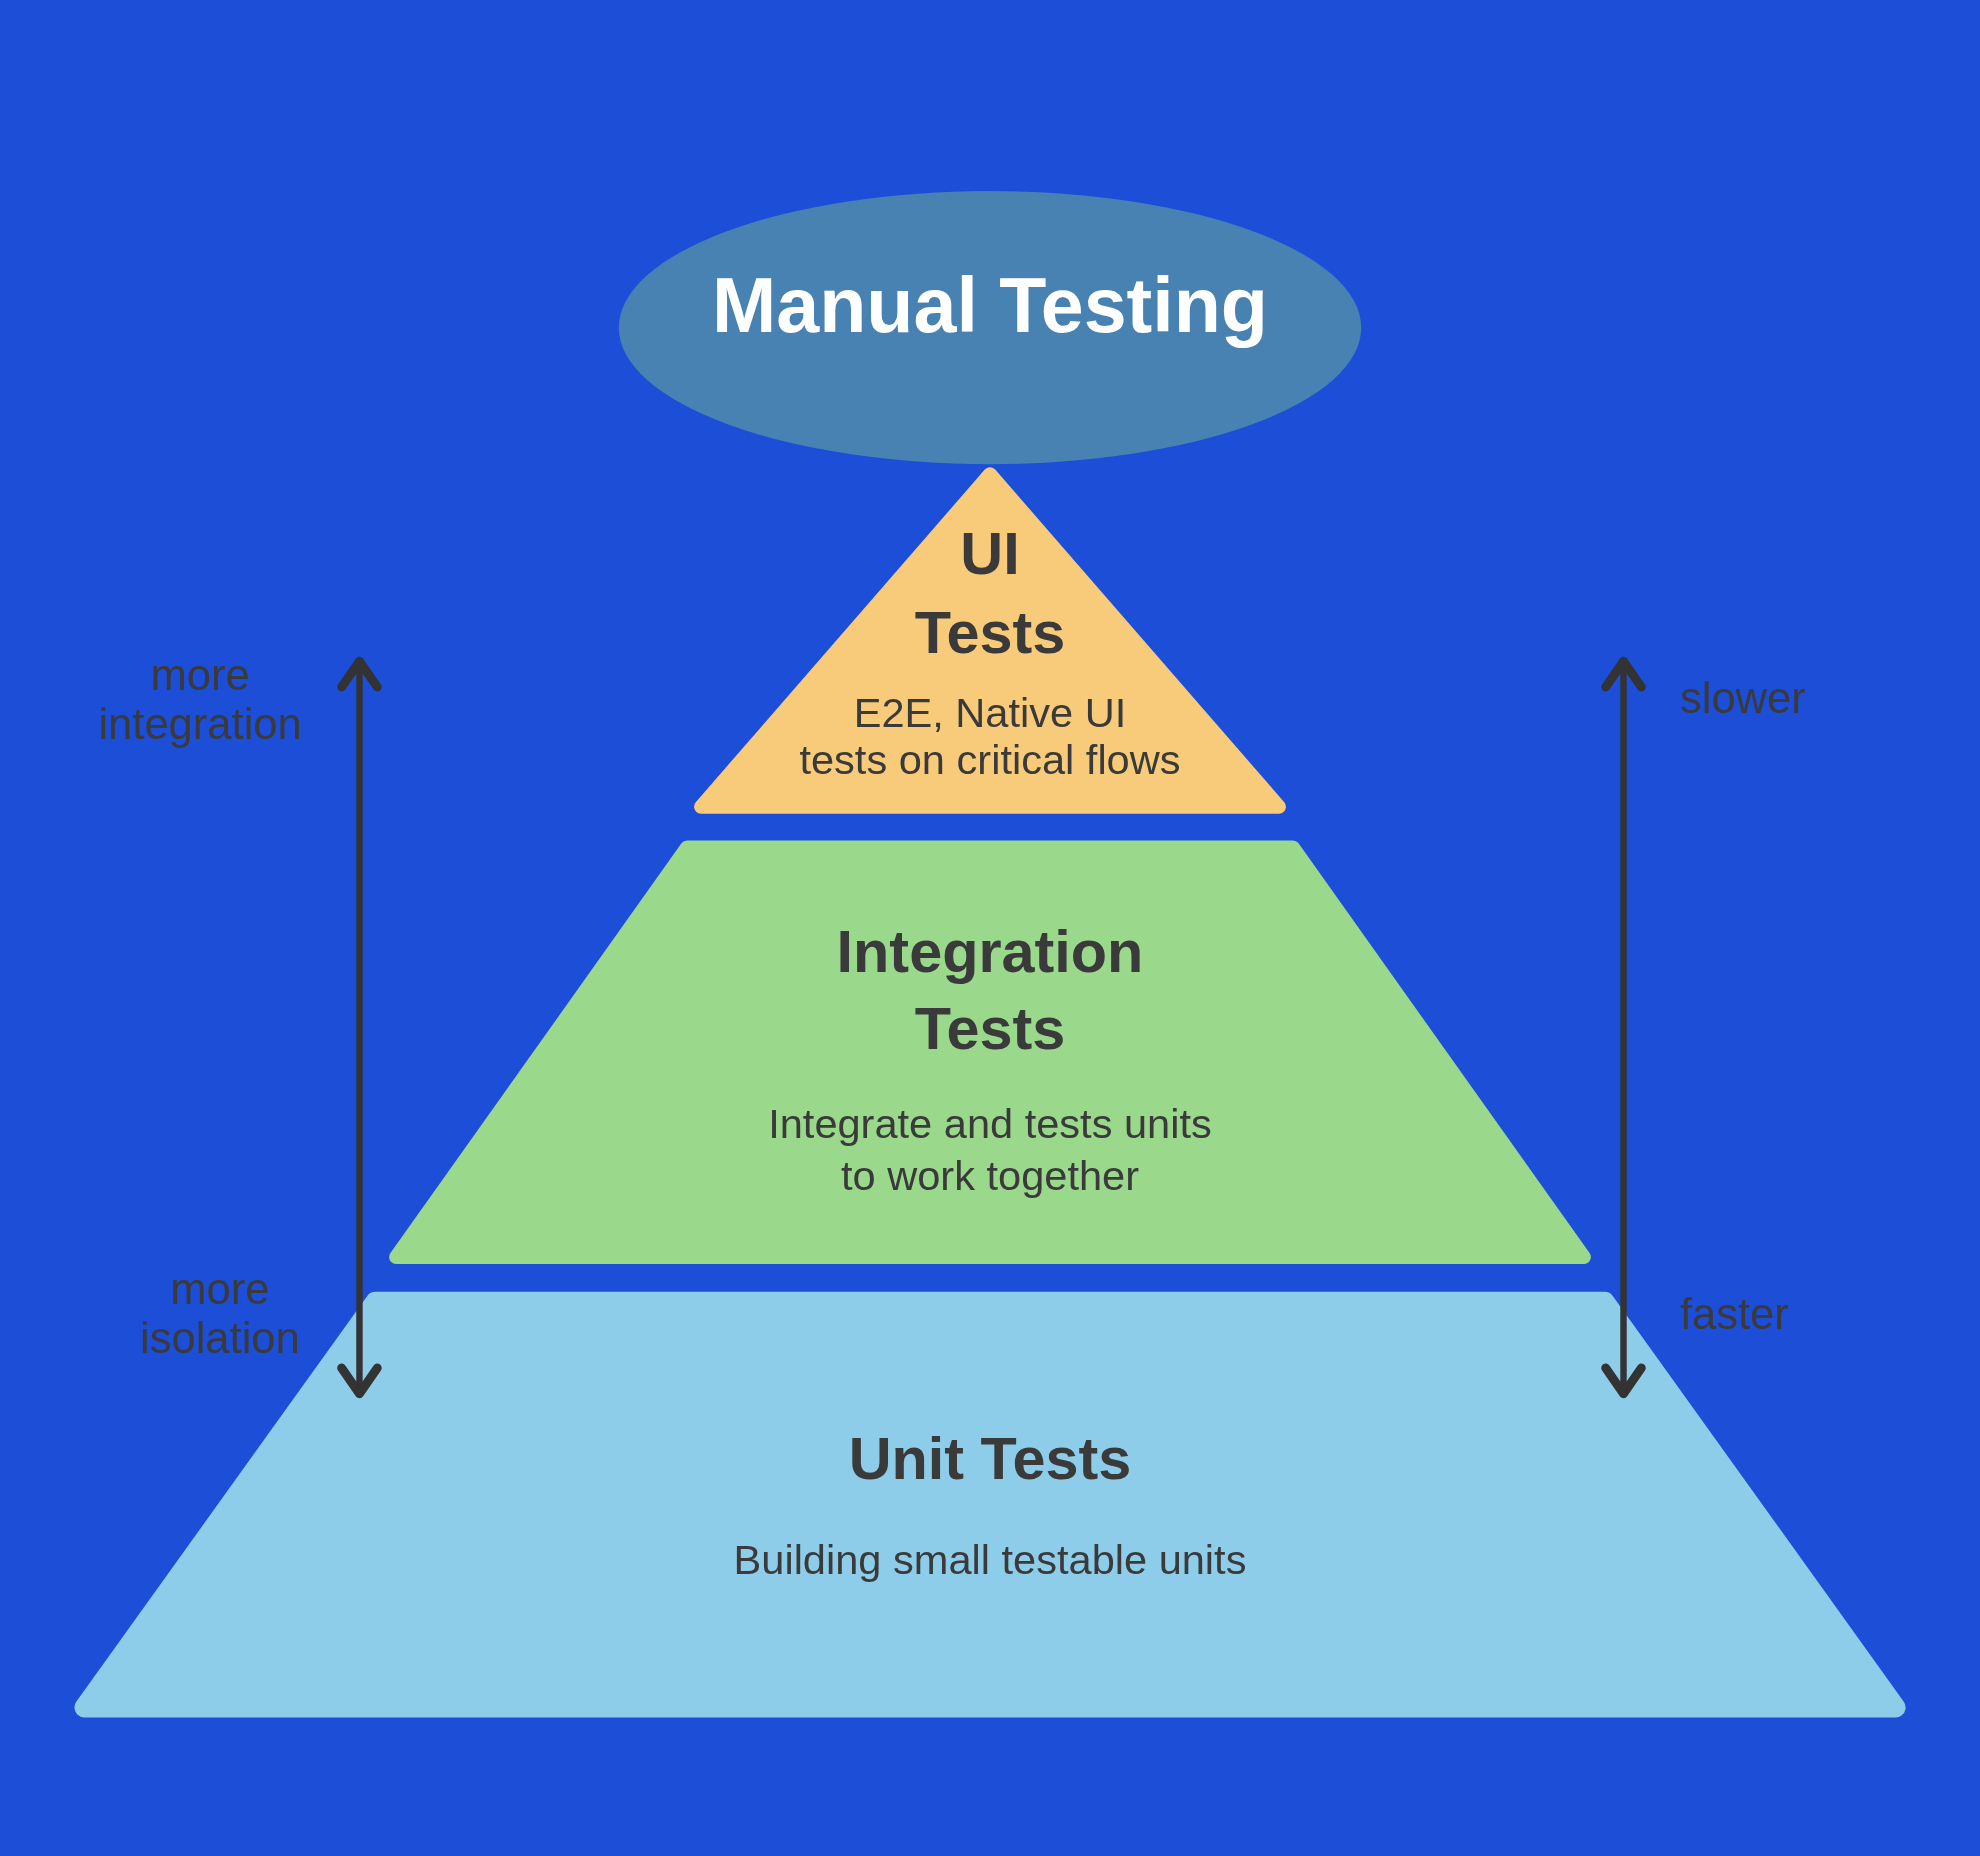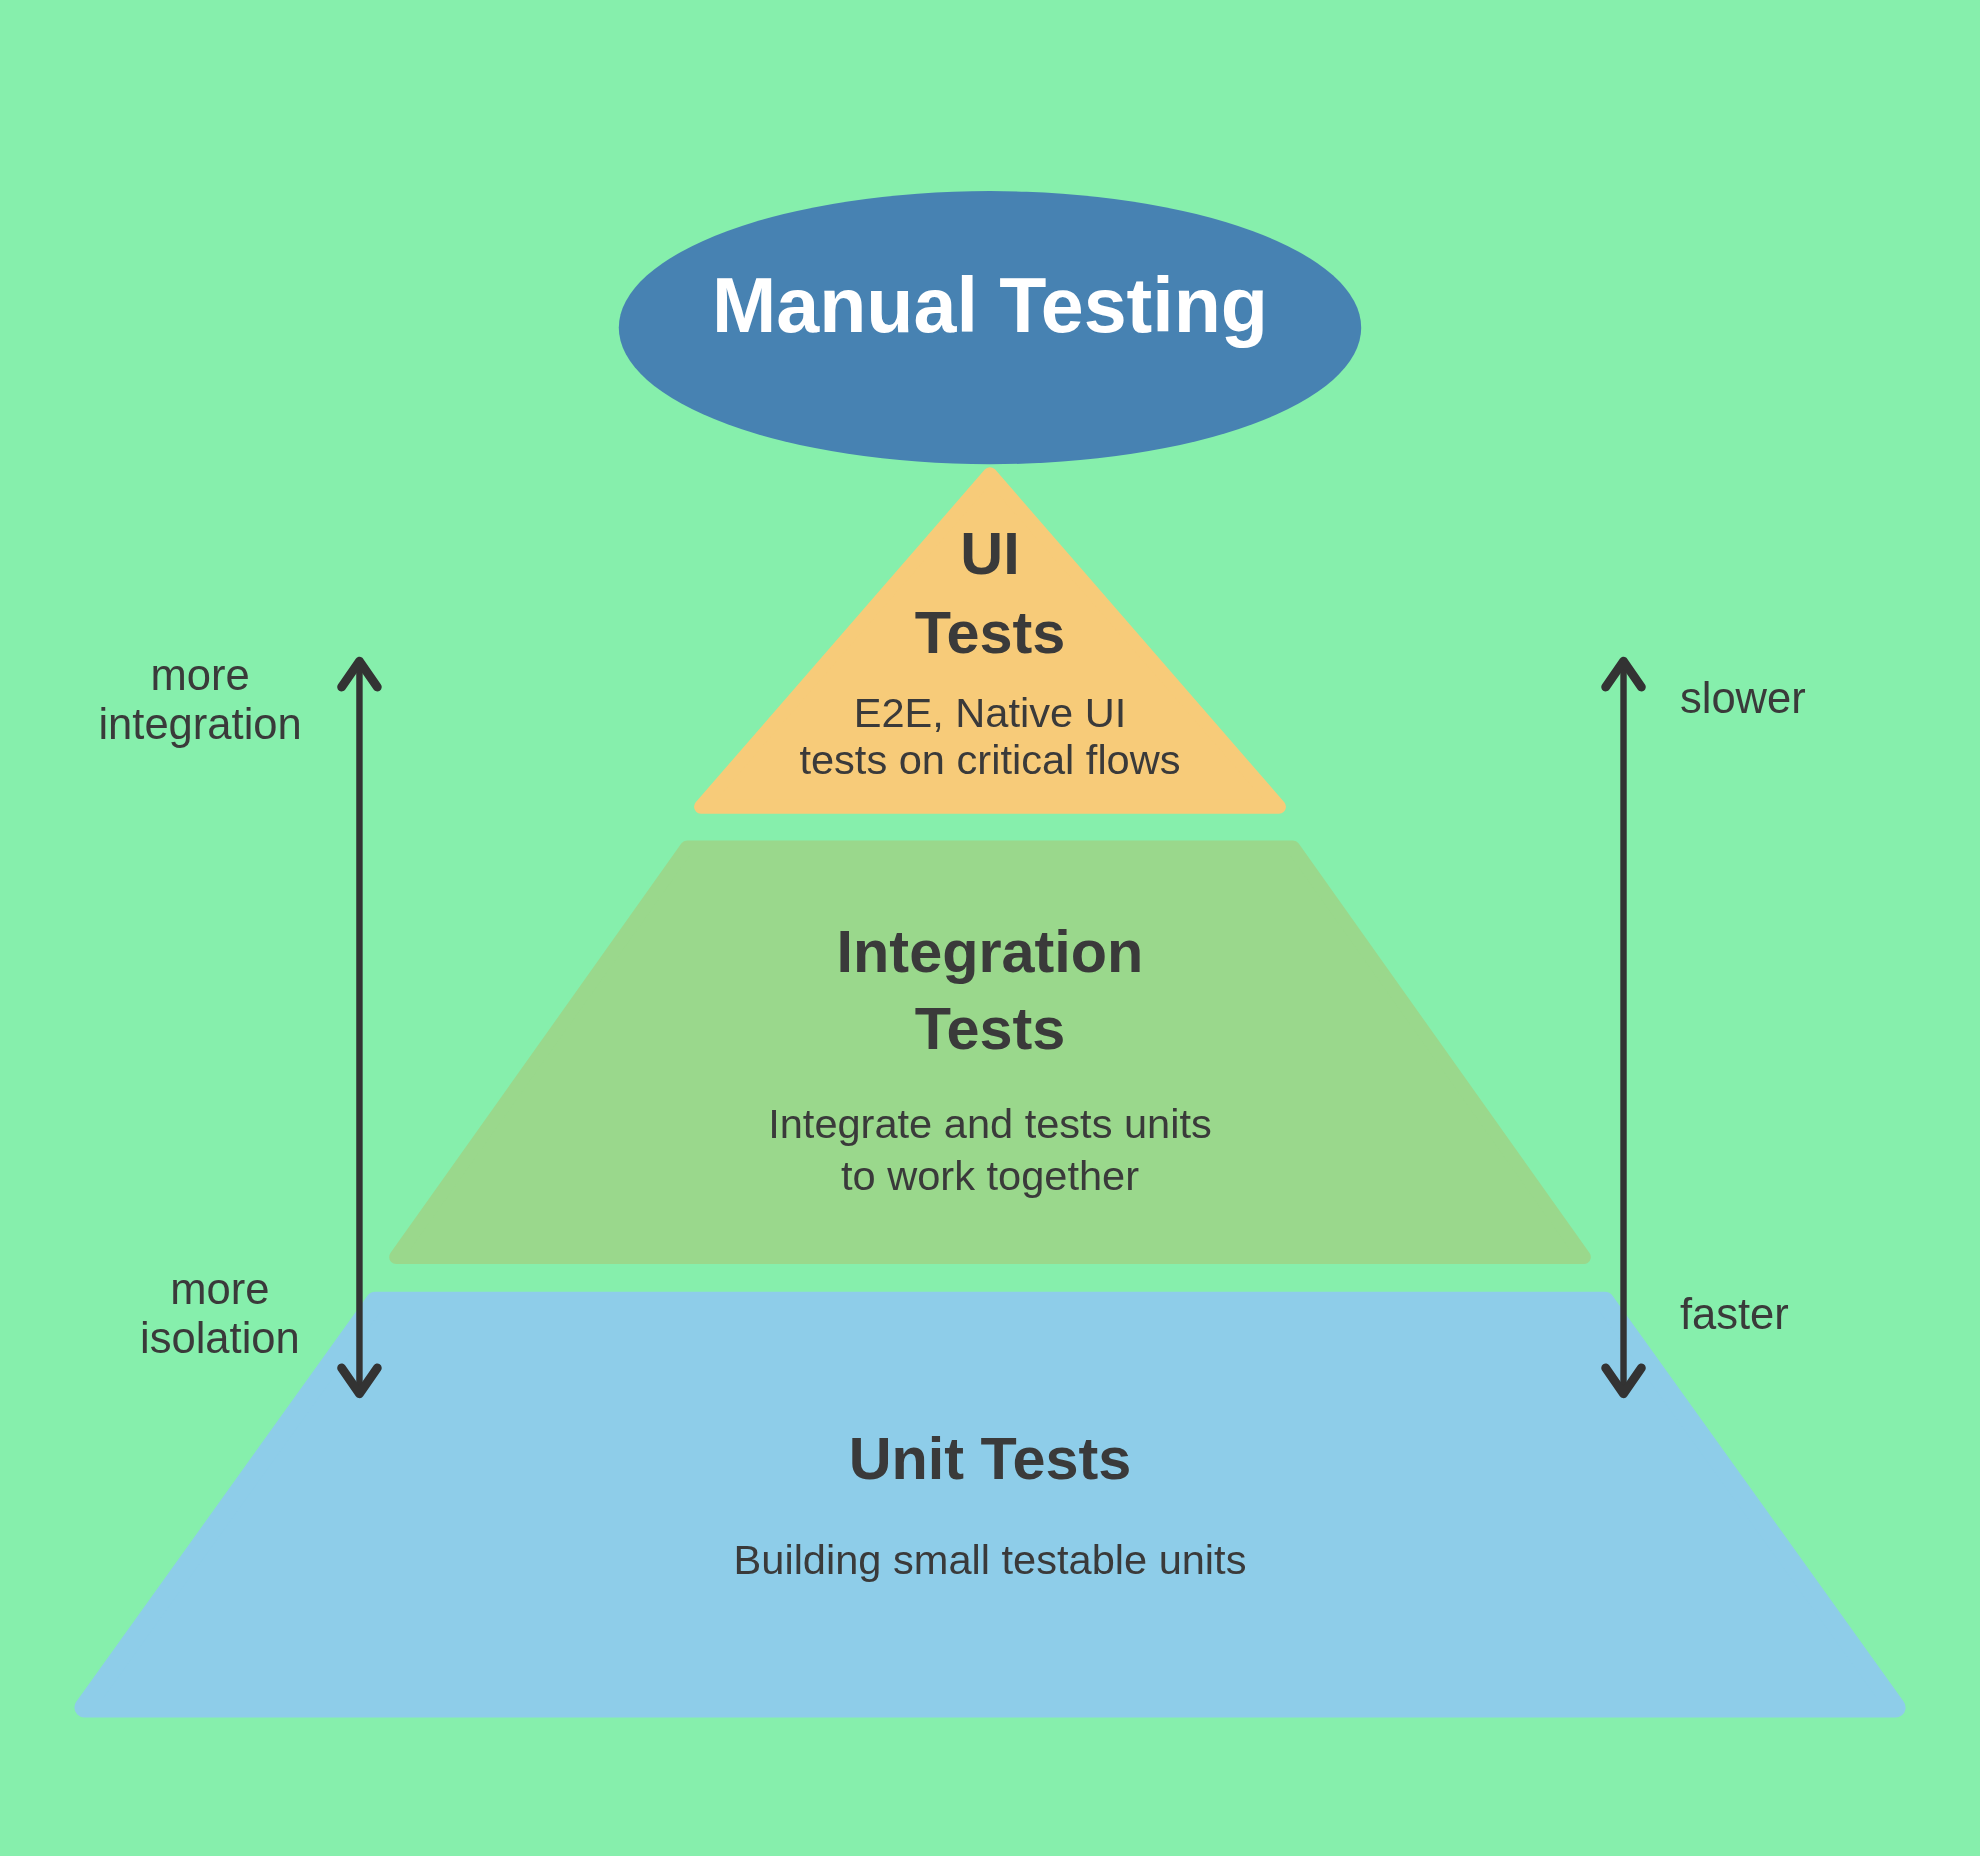--- a/index.html
+++ b/index.html
@@ -7,7 +7,7 @@
     position: relative;
     width: 1980px;
     height: 1856px;
-    background: #86efac;
+    background: #1d4ed8;
     overflow: hidden;
   }
   svg { display: block; width: 1980px; height: 1856px; }

